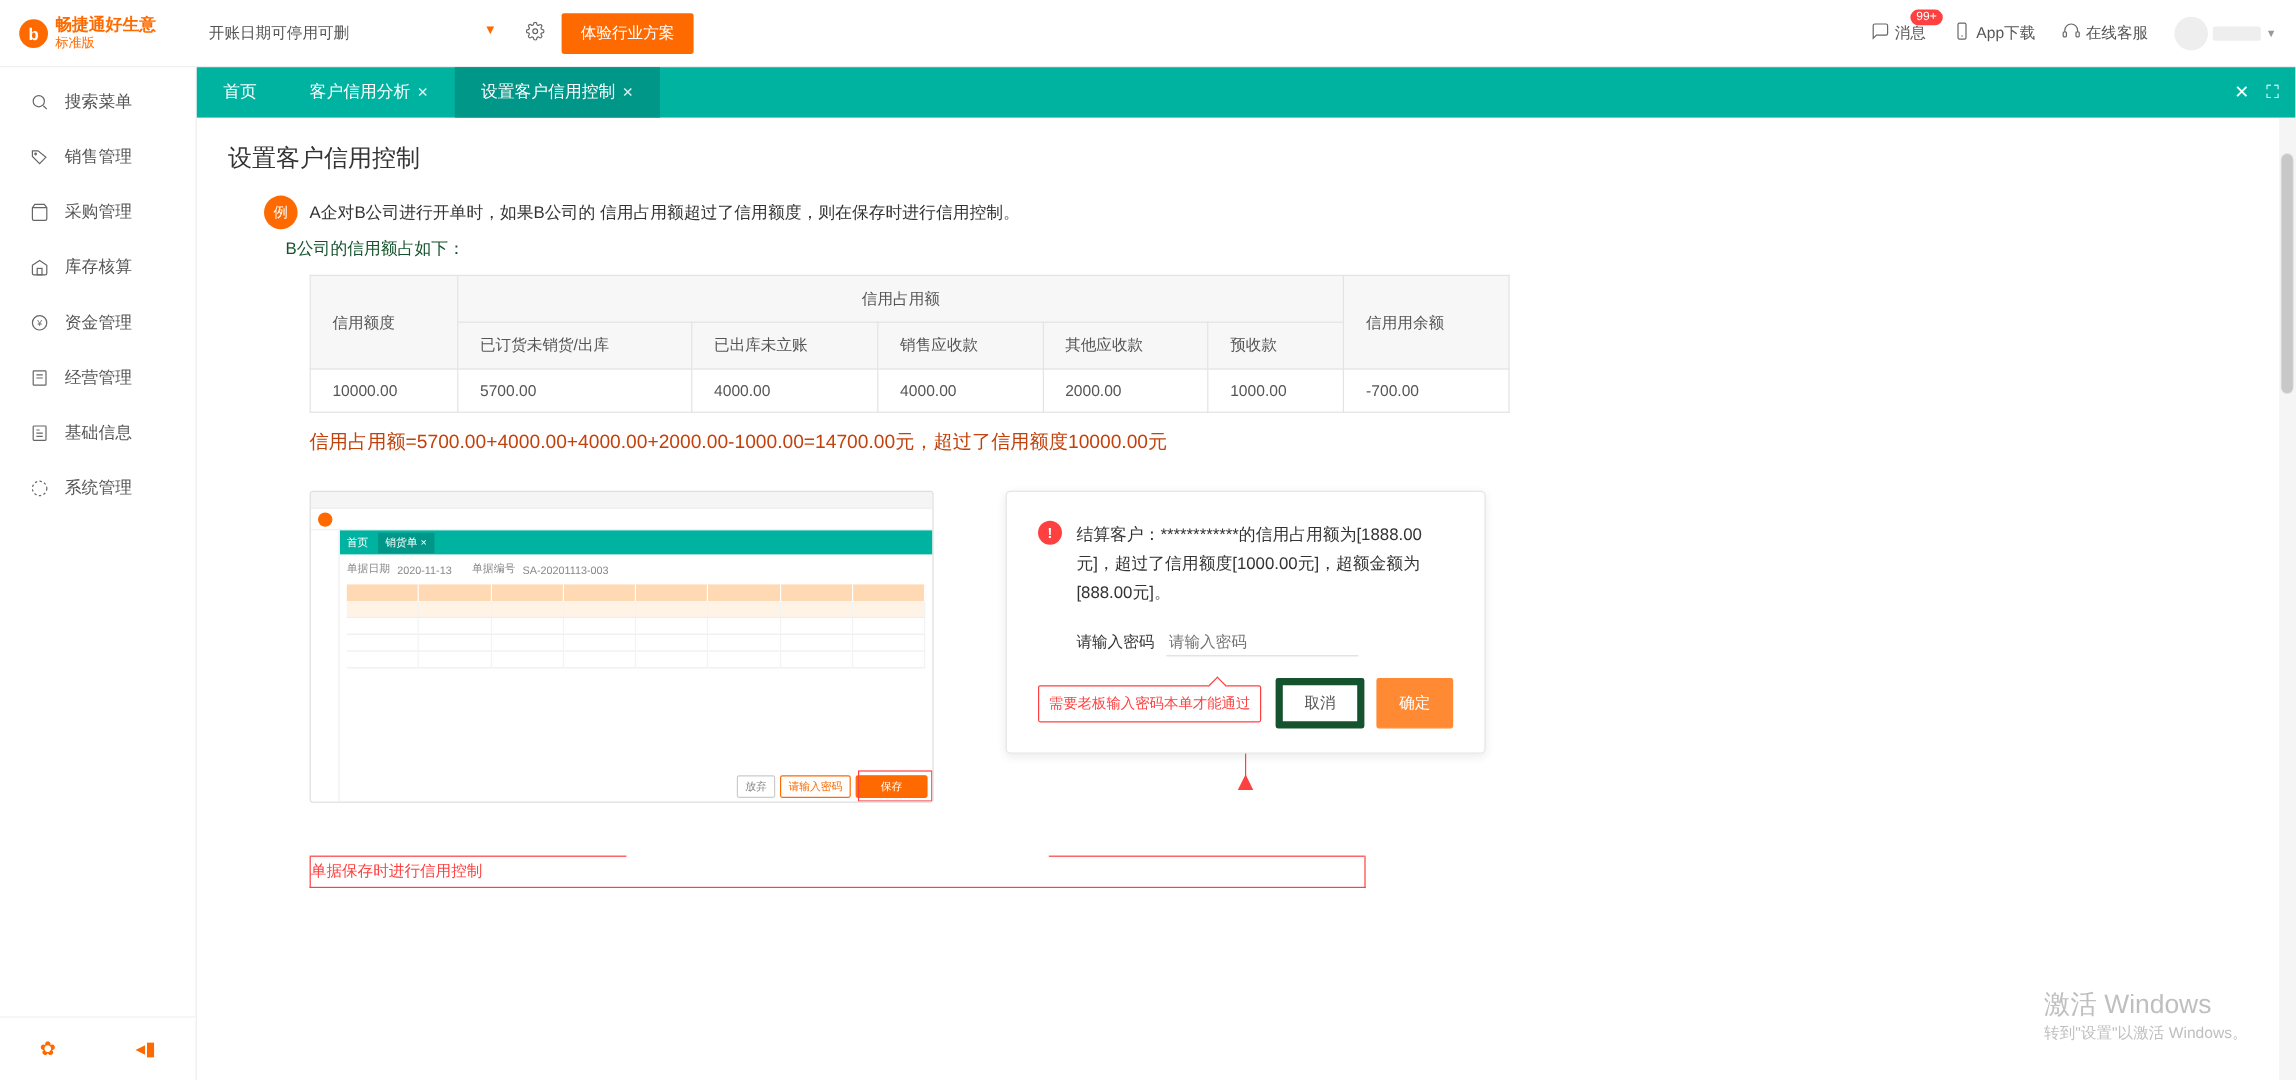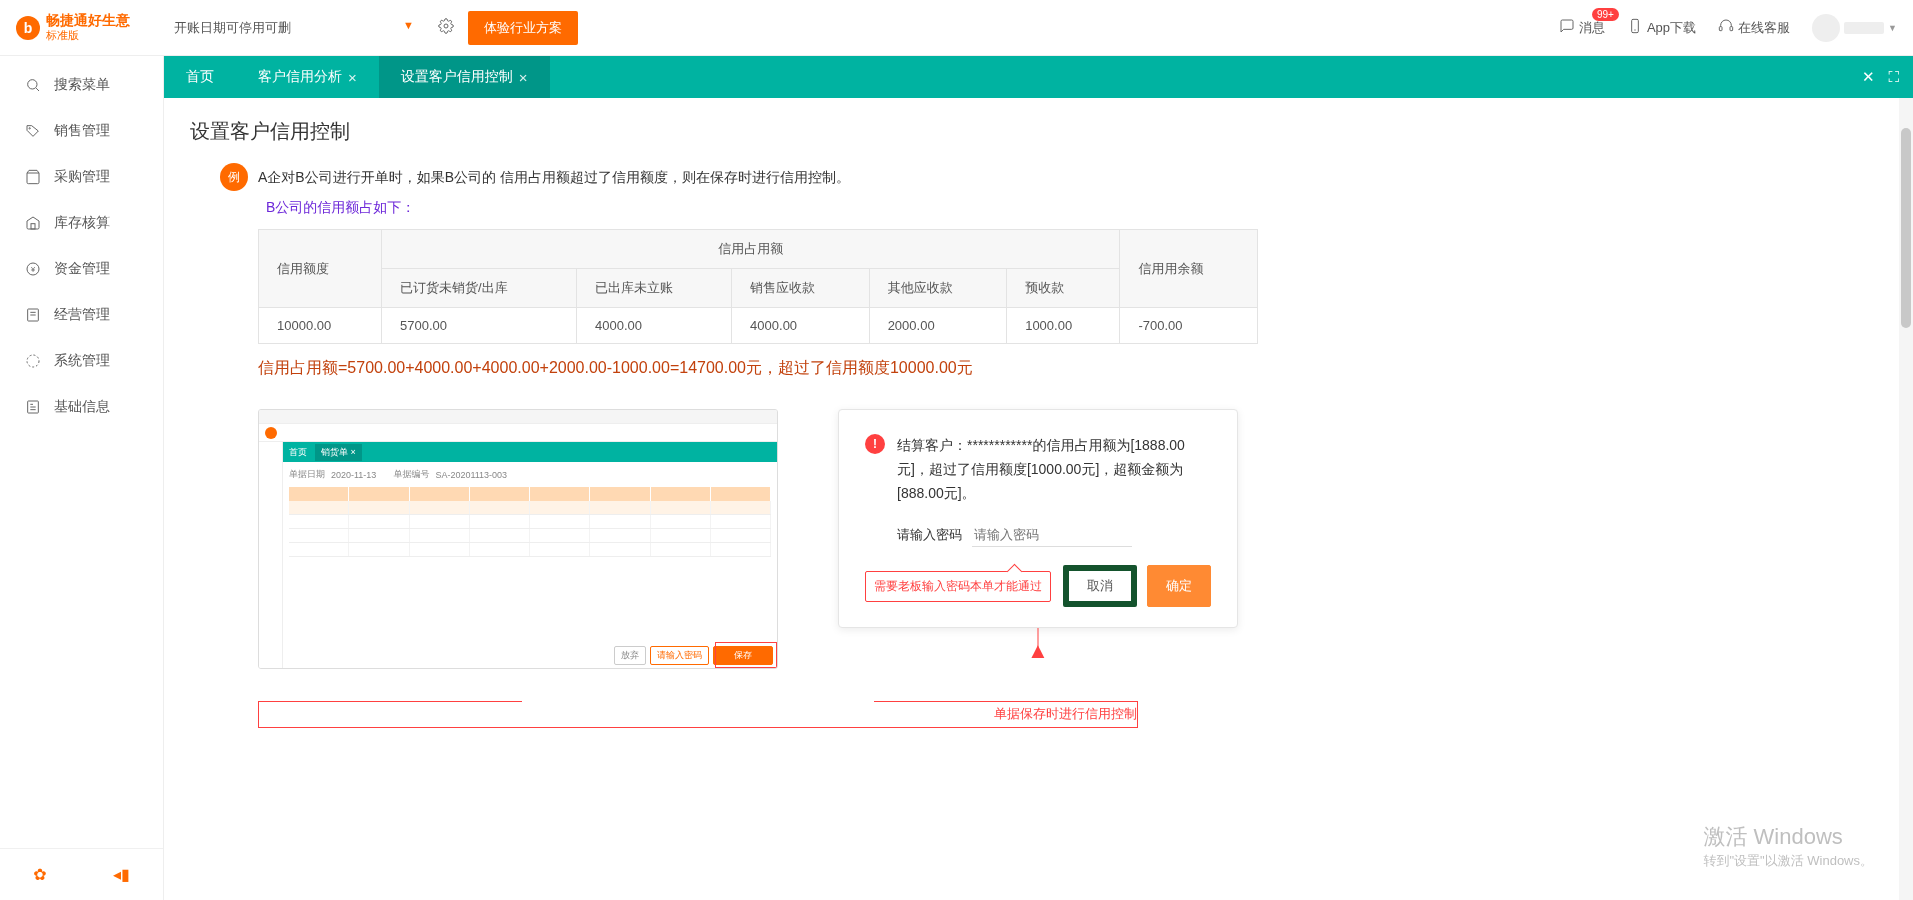--- a/index.html
+++ b/index.html
@@ -51,7 +51,7 @@
   .ex-row { display: flex; align-items: flex-start; gap: 10px; margin-bottom: 8px; }
   .ex-badge { width: 28px; height: 28px; border-radius: 50%; background: #ff6a00; color: #fff; display: flex; align-items: center; justify-content: center; font-size: 12px; flex: none; margin-top: -2px; }
   .ex-text { font-size: 14px; color: #333; line-height: 1.8; }
-  .ex-sub { font-size: 14px; color: #6d28d9; margin-left: 46px; margin-bottom: 12px; }
+  .ex-sub { font-size: 14px; color: #14532d; margin-left: 18px; margin-bottom: 12px; }
   
   table.info { border-collapse: collapse; width: 100%; max-width: 1000px; margin-left: 38px; margin-bottom: 14px; }
   table.info th, table.info td { border: 1px solid #e3e3e3; padding: 10px 18px; font-size: 13px; text-align: left; color: #555; }

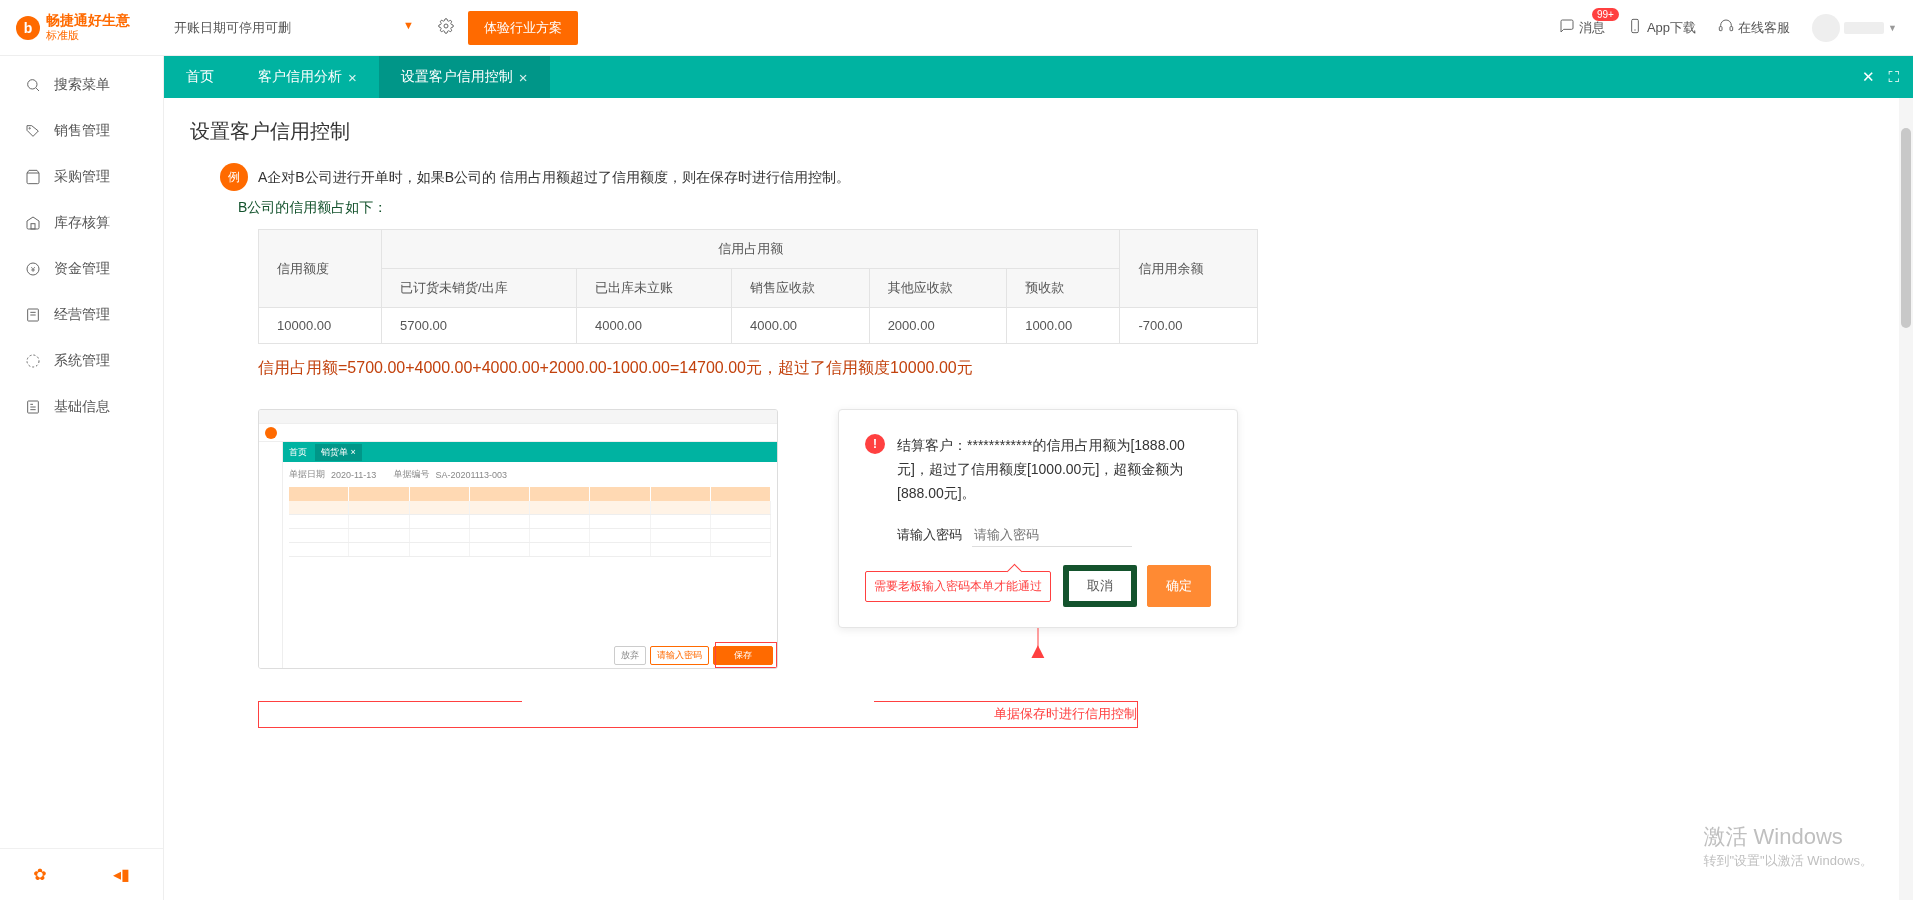--- a/index.html
+++ b/index.html
@@ -227,14 +227,6 @@
       <div class="side-item">
           <span class="side-icon">
             <svg class="ico-svg" viewBox="0 0 24 24">
-              <circle cx="12" cy="12" r="9" stroke-dasharray="3 3"></circle>
-            </svg>
-          </span>
-          <span>系统管理</span>
-        </div>
-      <div class="side-item">
-          <span class="side-icon">
-            <svg class="ico-svg" viewBox="0 0 24 24">
               <rect x="4" y="3" width="16" height="18" rx="1"></rect>
               <line x1="8" y1="8" x2="12" y2="8"></line>
               <line x1="8" y1="12" x2="16" y2="12"></line>
@@ -242,6 +234,14 @@
             </svg>
           </span>
           <span>基础信息</span>
+        </div>
+      <div class="side-item">
+          <span class="side-icon">
+            <svg class="ico-svg" viewBox="0 0 24 24">
+              <circle cx="12" cy="12" r="9" stroke-dasharray="3 3"></circle>
+            </svg>
+          </span>
+          <span>系统管理</span>
         </div>
     </div>
     <div class="side-footer">

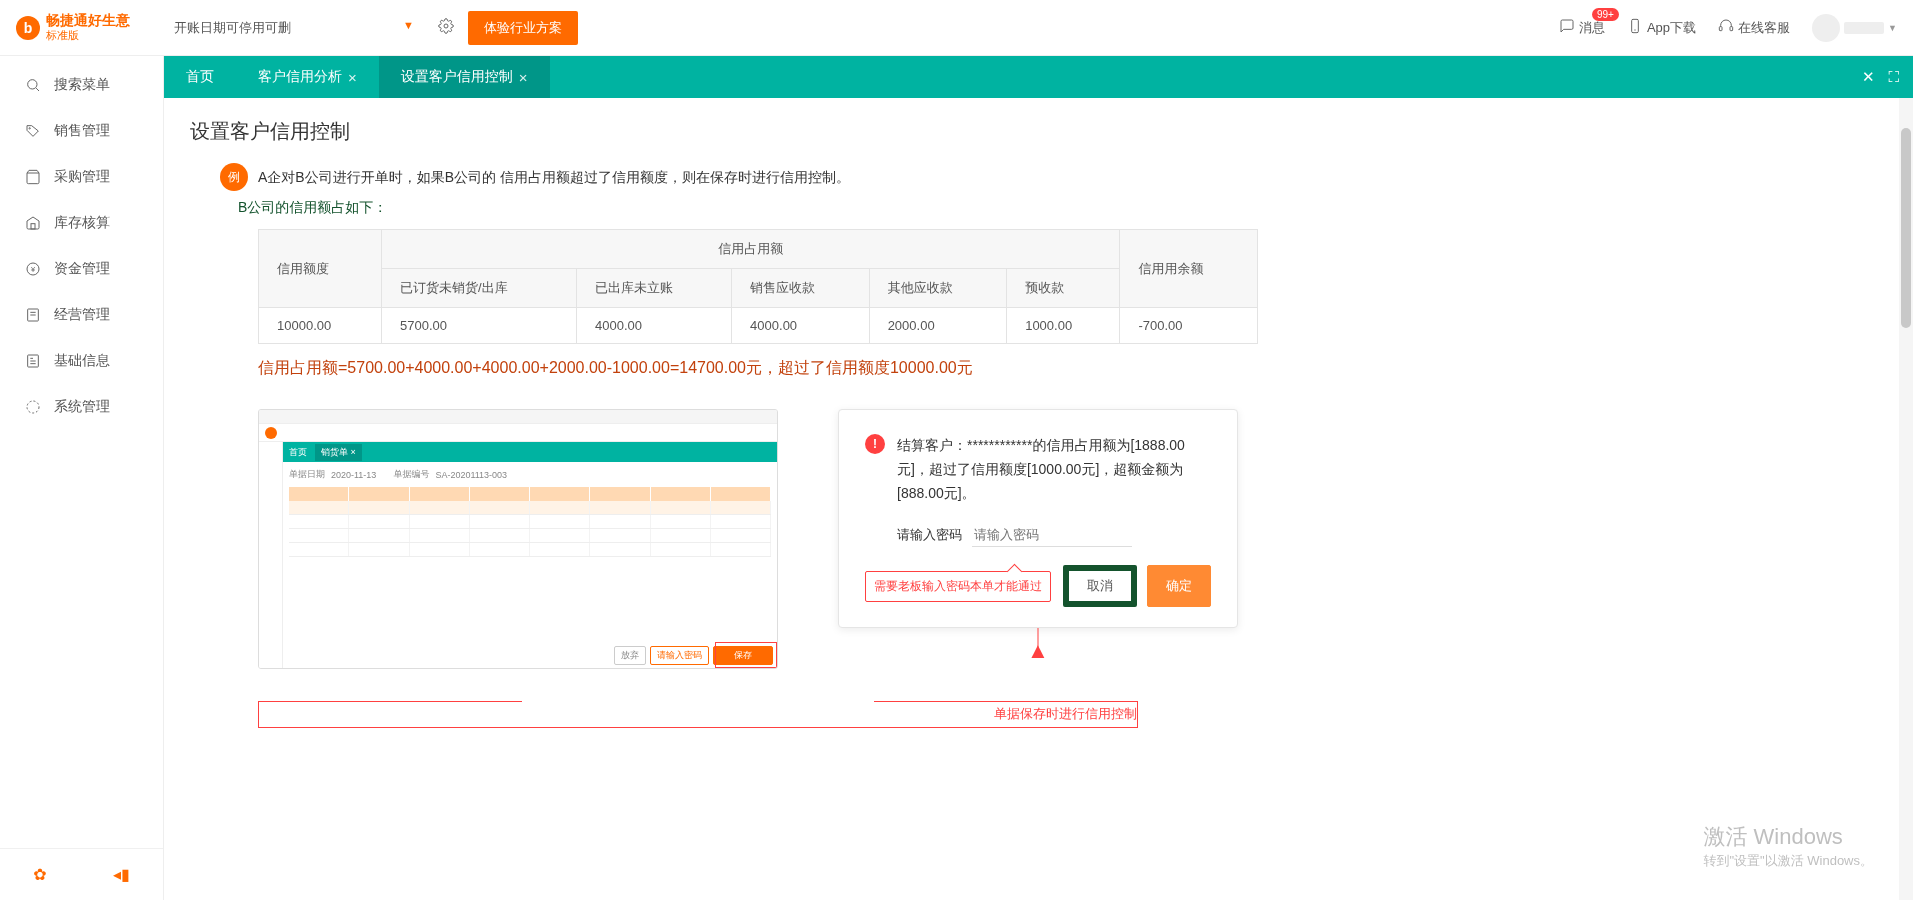--- a/index.html
+++ b/index.html
@@ -96,7 +96,7 @@
   .arrow-down { position:absolute; left:50%; bottom:-36px; color:#ff4040; font-size:22px; transform:translateX(-50%); }
   .arrow-line-v { position:absolute; left:50%; bottom:-30px; width:1px; height:30px; background:#ff4040; transform:translateX(-50%);}  
   
-  .connector-label { text-align: right; color: #ff4040; border: 1px solid #ff4040; margin: 32px 0 0 38px; width: 880px; padding: 4px 0; font-size: 13px; position: relative; border-top: none;}
+  .connector-label { text-align: left; color: #ff4040; border: 1px solid #ff4040; margin: 44px 0 0 38px; width: 880px; padding: 4px 0; font-size: 13px; position: relative; border-top: none;}
   .connector-label::before { content:''; position:absolute; top:0; left:0; width:30%; border-top:1px solid #ff4040; }
   .connector-label::after { content:''; position:absolute; top:0; right:0; width:30%; border-top:1px solid #ff4040; }
 

